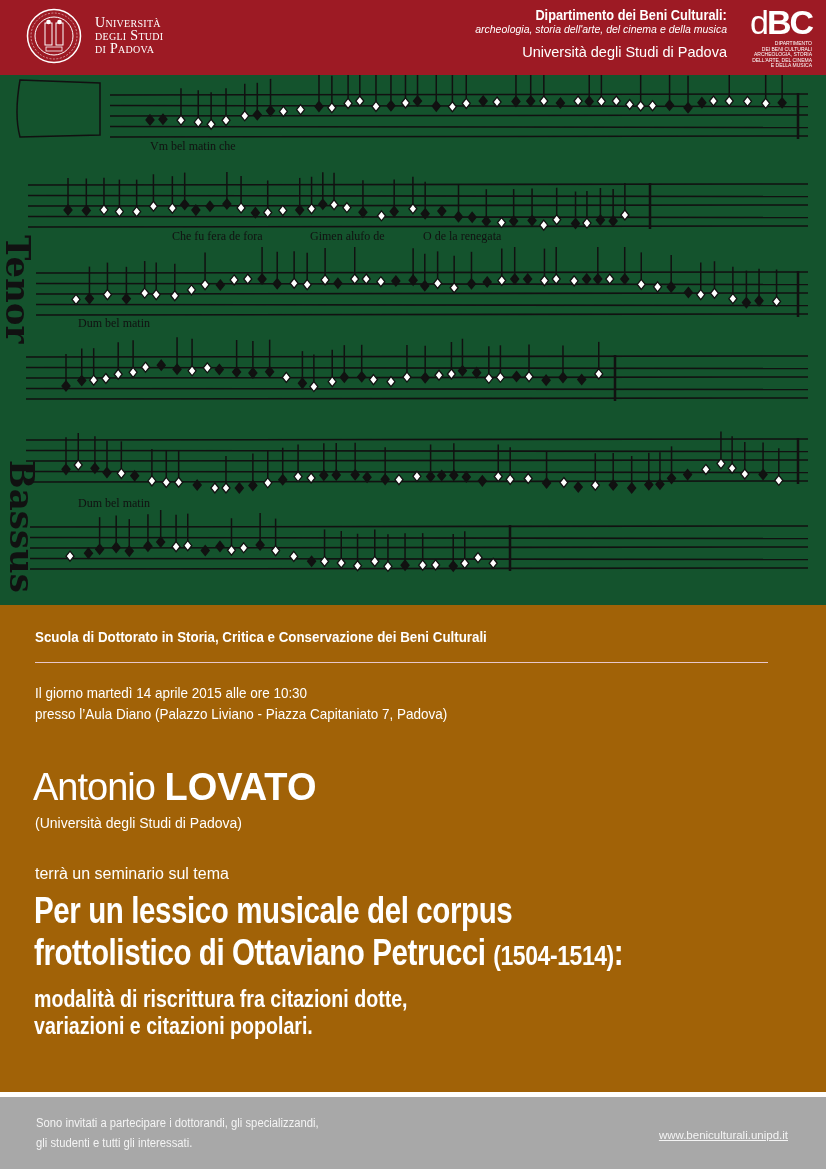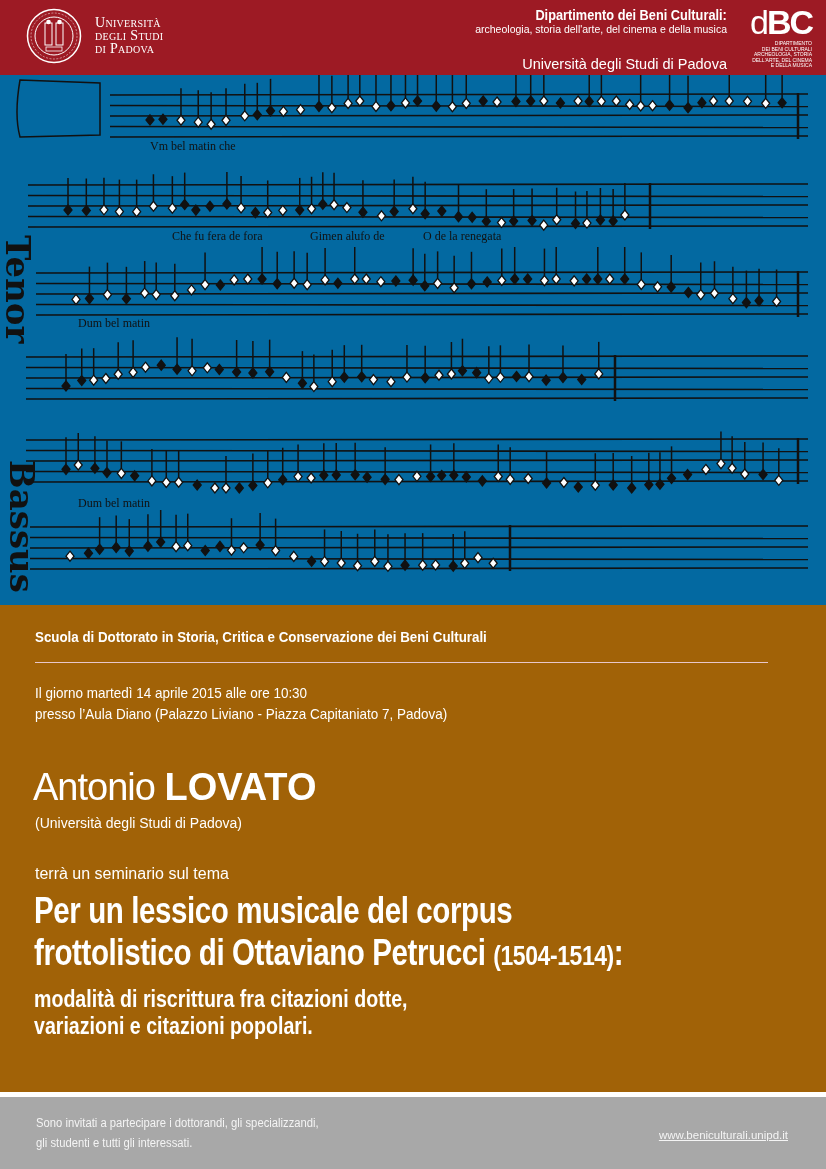--- a/index.html
+++ b/index.html
@@ -12,7 +12,7 @@
   .uni-name div { white-space: nowrap; }
   .dept { position: absolute; right: 99px; top: 7px; text-align: right; }
   .dept-title { font-size: 14.5px; font-weight: bold; line-height: 16px; white-space: nowrap; transform: scaleX(0.88); transform-origin: right; }
-  .dept-sub { font-size: 10.5px; line-height: 12px; white-space: nowrap; }
+  .dept-sub { font-size: 10.5px; line-height: 12px; white-space: nowrap; font-style: italic; }
   .dept-uni { font-size: 14.5px; line-height: 18px; margin-top: 20px; white-space: nowrap; }
   .dbc { position: absolute; left: 742px; top: 6px; width: 70px; }
   .dbc-logo { font-size: 34px; font-weight: bold; letter-spacing: -2px; line-height: 32px; text-align: right; }

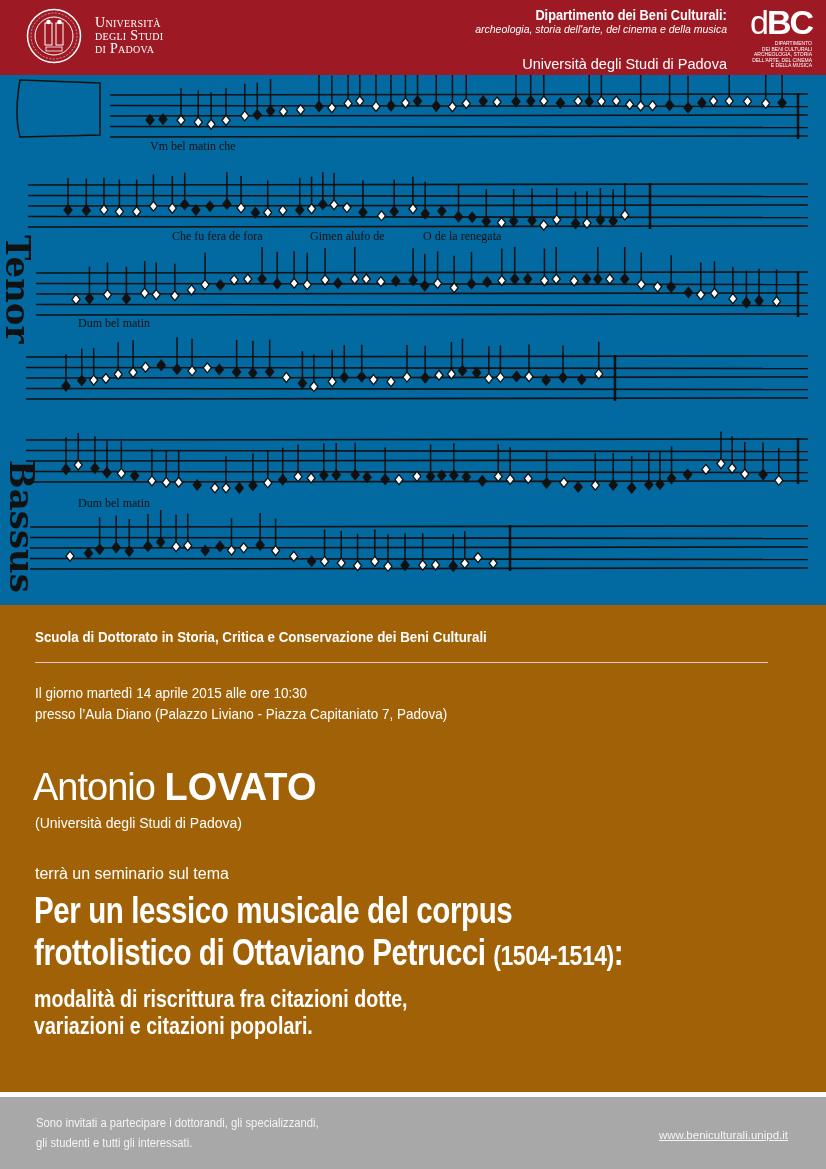--- a/index.html
+++ b/index.html
@@ -13,7 +13,7 @@
   .dept { position: absolute; right: 99px; top: 7px; text-align: right; }
   .dept-title { font-size: 14.5px; font-weight: bold; line-height: 16px; white-space: nowrap; transform: scaleX(0.88); transform-origin: right; }
   .dept-sub { font-size: 10.5px; line-height: 12px; white-space: nowrap; font-style: italic; }
-  .dept-uni { font-size: 14.5px; line-height: 18px; margin-top: 20px; white-space: nowrap; }
+  .dept-uni { font-size: 14.5px; line-height: 18px; margin-top: 8px; white-space: nowrap; }
   .dbc { position: absolute; left: 742px; top: 6px; width: 70px; }
   .dbc-logo { font-size: 34px; font-weight: bold; letter-spacing: -2px; line-height: 32px; text-align: right; }
   .dbc-logo .d { font-weight: normal; }

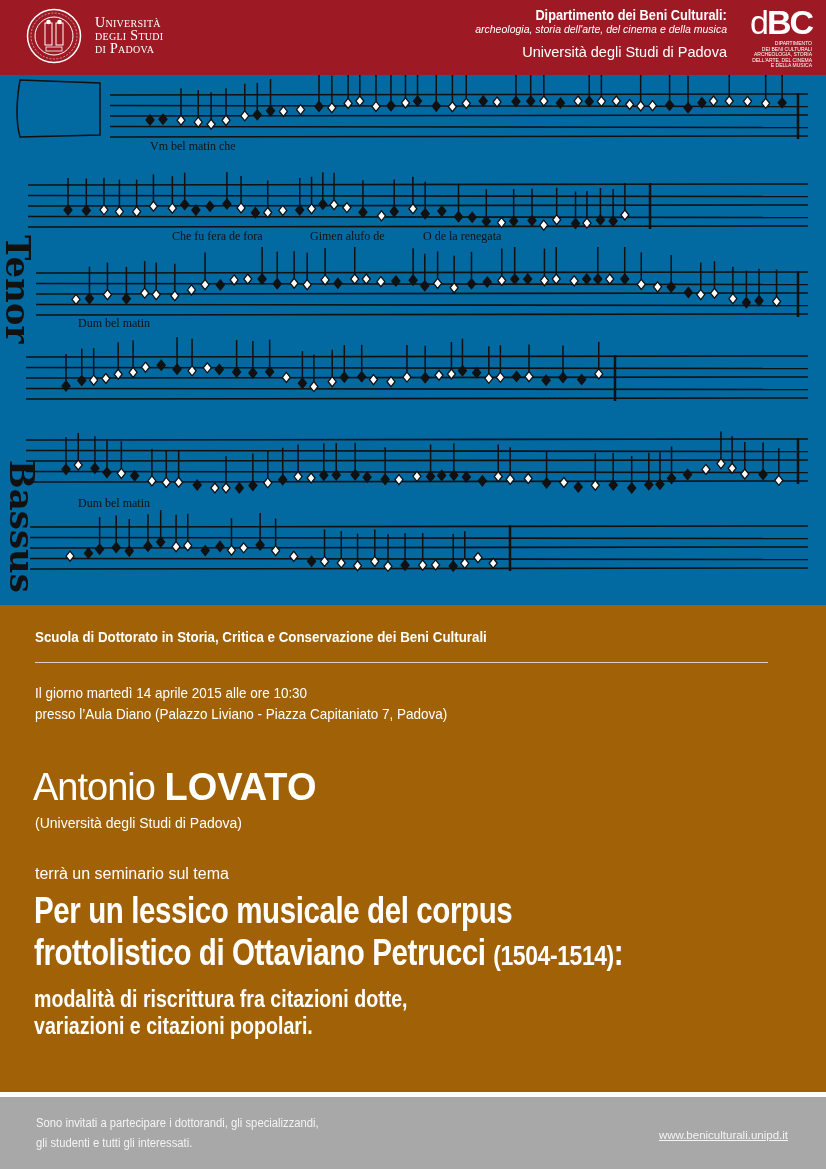--- a/index.html
+++ b/index.html
@@ -19,7 +19,7 @@
   .dbc-logo .d { font-weight: normal; }
   .dbc-text { font-size: 5px; line-height: 5.5px; text-align: right; text-transform: uppercase; margin-top: 3px; }
 
-  .score { position: absolute; left: 0; top: 75px; width: 826px; height: 530px; background: #0369a1; overflow: hidden; }
+  .score { position: absolute; left: 0; top: 75px; width: 826px; height: 530px; background: #14532d; overflow: hidden; }
   .score svg { display: block; }
 
   .main { position: absolute; left: 0; top: 605px; width: 826px; height: 487px; background: #a16207; }

